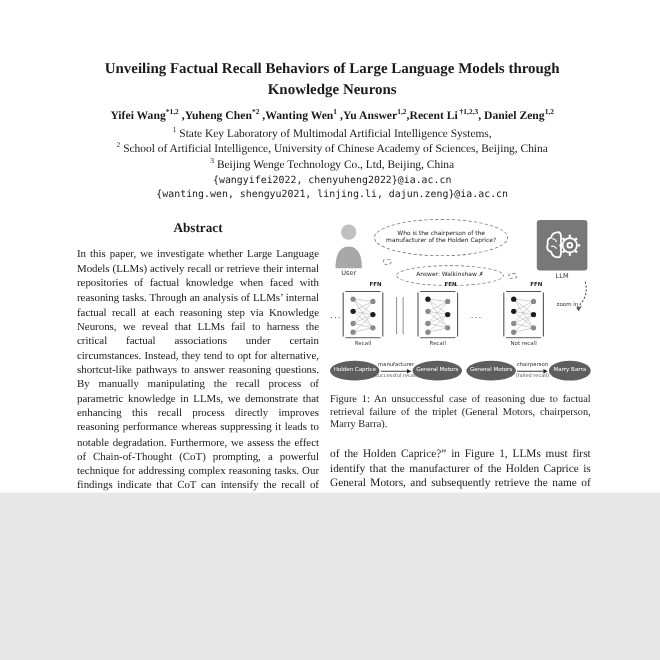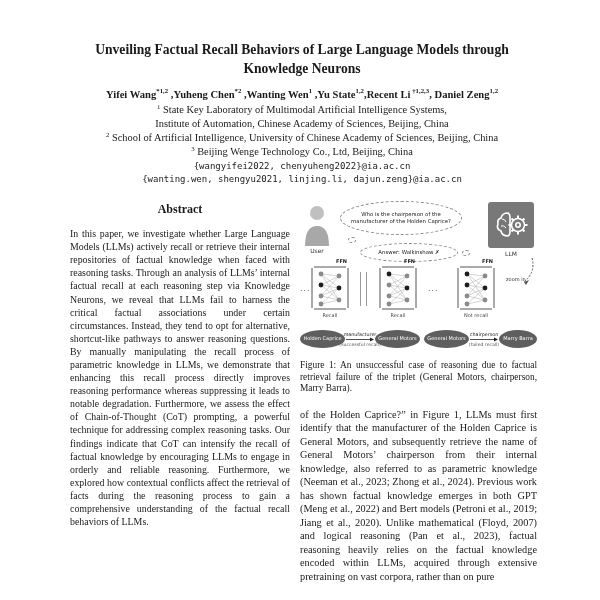--- a/index.html
+++ b/index.html
@@ -4,9 +4,9 @@
 <style>
   html,body{margin:0;padding:0;background:#e8e8e8;}
   #page{
-    position:relative; width:600px; height:600px; background:#ffffff;
+    position:relative; width:600px; height:448px; background:#ffffff;
     overflow:hidden; font-family:"Liberation Serif", serif; color:#1a1a1a;
-    box-sizing:border-box; padding:40px 56px 0 60px;
+    box-sizing:border-box; padding:52px 56px 0 60px;
   }
   
   .title{ text-align:center; font-weight:bold; font-size:13.6px; line-height:1.4;

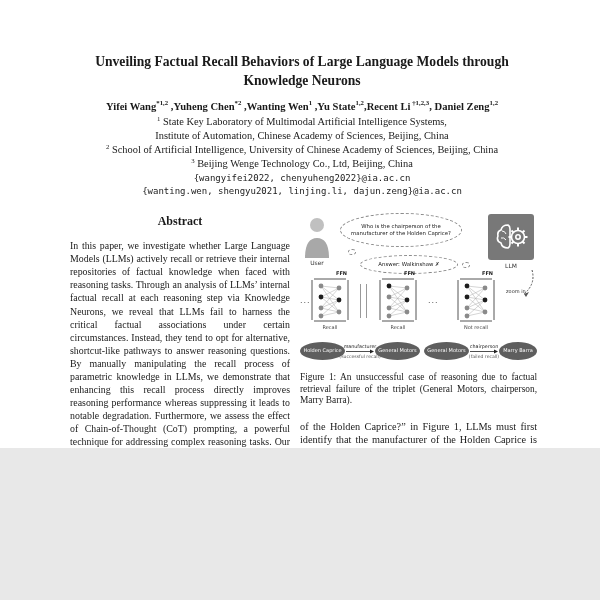--- a/index.html
+++ b/index.html
@@ -57,7 +57,7 @@
 
   <div class="title">Unveiling Factual Recall Behaviors of Large Language Models through Knowledge Neurons</div>
 
-  <div class="authors"><span>Yifei Wang</span><sup>*1,2</sup><span> ,</span><span>Yuheng Chen</span><sup>*2</sup><span> ,</span><span>Wanting Wen</span><sup>1</sup><span> ,</span><span>Yu State</span><sup>1,2</sup><span>,</span><span>Recent Li</span><sup> †1,2,3</sup><span>, </span><span>Daniel Zeng</span><sup>1,2</sup></div>
+  <div class="authors"><span>Yifei Wang</span><sup>*1,2</sup><span> ,</span><span>Yuheng Chen</span><sup>*2</sup><span> ,</span><span>Wanting Wen</span><sup>1</sup><span> ,</span><span>Yu Answer</span><sup>1,2</sup><span>,</span><span>Recent Li</span><sup> †1,2,3</sup><span>, </span><span>Daniel Zeng</span><sup>1,2</sup></div>
 
   <div class="affil">
     <div><sup>1</sup><span> State Key Laboratory of Multimodal Artificial Intelligence Systems,</span></div>

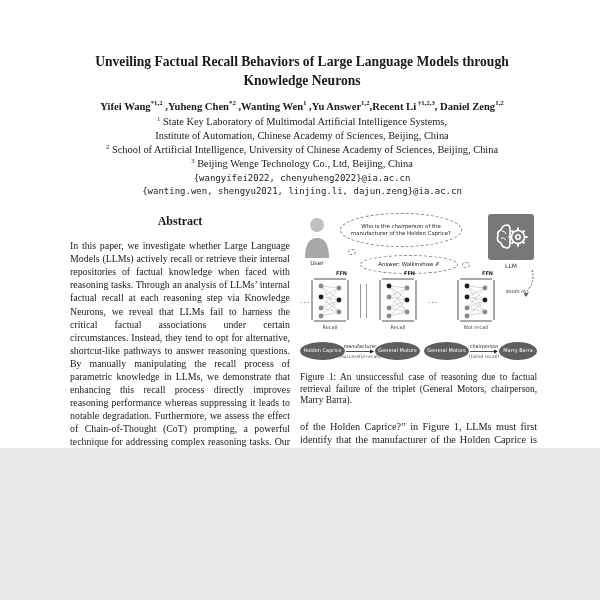--- a/index.html
+++ b/index.html
@@ -61,7 +61,6 @@
 
   <div class="affil">
     <div><sup>1</sup><span> State Key Laboratory of Multimodal Artificial Intelligence Systems,</span></div>
-    <div><span>Institute of Automation, Chinese Academy of Sciences, Beijing, China</span></div>
     <div><sup>2</sup><span> School of Artificial Intelligence, University of Chinese Academy of Sciences, Beijing, China</span></div>
     <div><sup>3</sup><span> Beijing Wenge Technology Co., Ltd, Beijing, China</span></div>
   </div>

